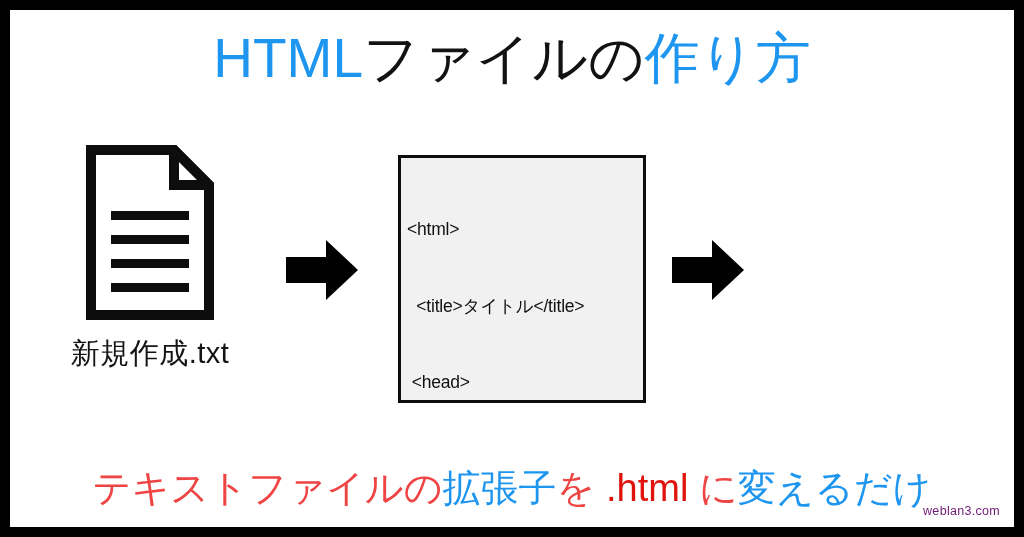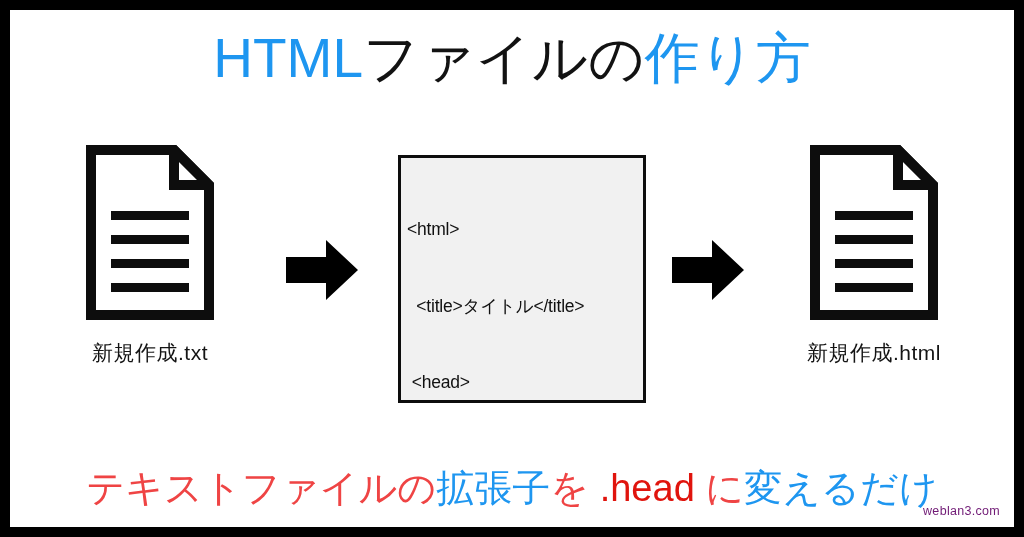--- a/index.html
+++ b/index.html
@@ -63,7 +63,7 @@
 
   .doc-label {
     margin-top: 14px;
-    font-size: 21px;
+    font-size: 29px;
     line-height: 38px;
     color: #141414;
     white-space: nowrap;

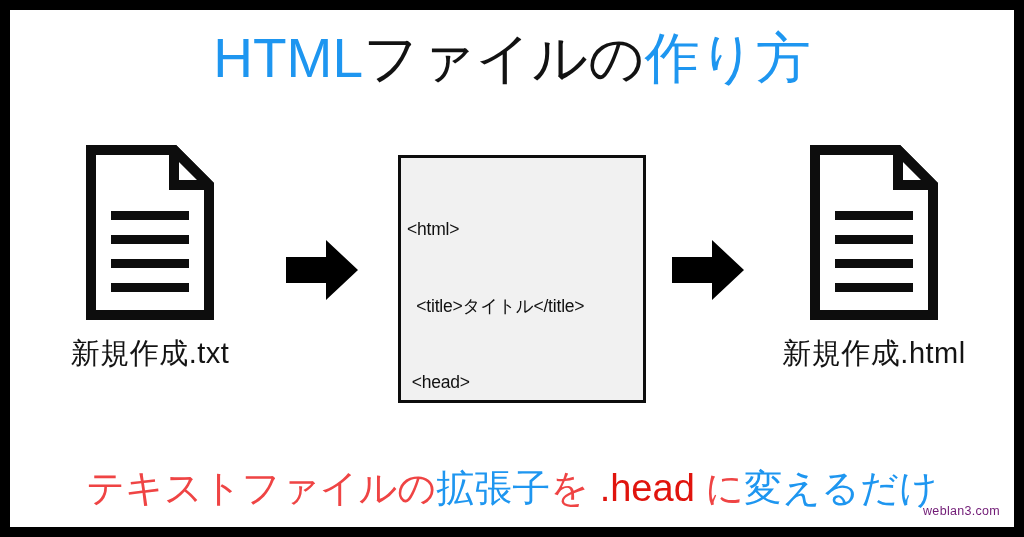--- a/index.html
+++ b/index.html
@@ -175,17 +175,6 @@
       <path d="M0 17 H40 V0 L72 30 L40 60 V43 H0 Z" fill="#000000"></path>
     </svg>
 
-    <div class="doc-col" id="doc-col-right">
-      <svg class="doc-icon" viewBox="0 0 128 175" aria-hidden="true">
-        <path d="M5 5 H88 L123 40 V170 H5 Z" fill="#ffffff" stroke="#0d0d0d" stroke-width="10" stroke-linejoin="miter"></path>
-        <path d="M88 5 V40 H123 Z" fill="#ffffff" stroke="#0d0d0d" stroke-width="10" stroke-linejoin="miter"></path>
-        <rect x="25" y="66" width="78" height="9" fill="#0d0d0d"></rect>
-        <rect x="25" y="90" width="78" height="9" fill="#0d0d0d"></rect>
-        <rect x="25" y="114" width="78" height="9" fill="#0d0d0d"></rect>
-        <rect x="25" y="138" width="78" height="9" fill="#0d0d0d"></rect>
-      </svg>
-      <div class="doc-label">新規作成.html</div>
-    </div>
 
   </div>
 

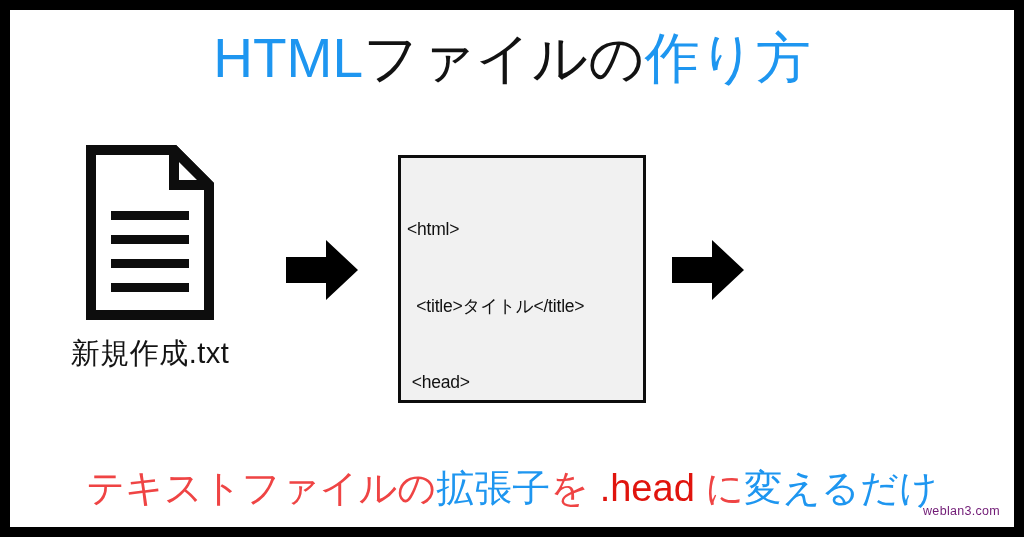--- a/index.html
+++ b/index.html
@@ -179,7 +179,7 @@
   </div>
 
   <div id="footer-line">
-    <span class="seg-black">テキストファイルの</span><span class="seg-blue">拡張子</span><span class="seg-black">を </span><span class="seg-red">.head</span><span class="seg-black"> に</span><span class="seg-blue">変えるだけ</span>
+    <span class="seg-black">テキストファイルの</span><span class="seg-blue">拡張子</span><span class="seg-black">を </span><span class="seg-red">.html</span><span class="seg-black"> に</span><span class="seg-blue">変えるだけ</span>
   </div>
 
   <div id="watermark">weblan3.com</div>

